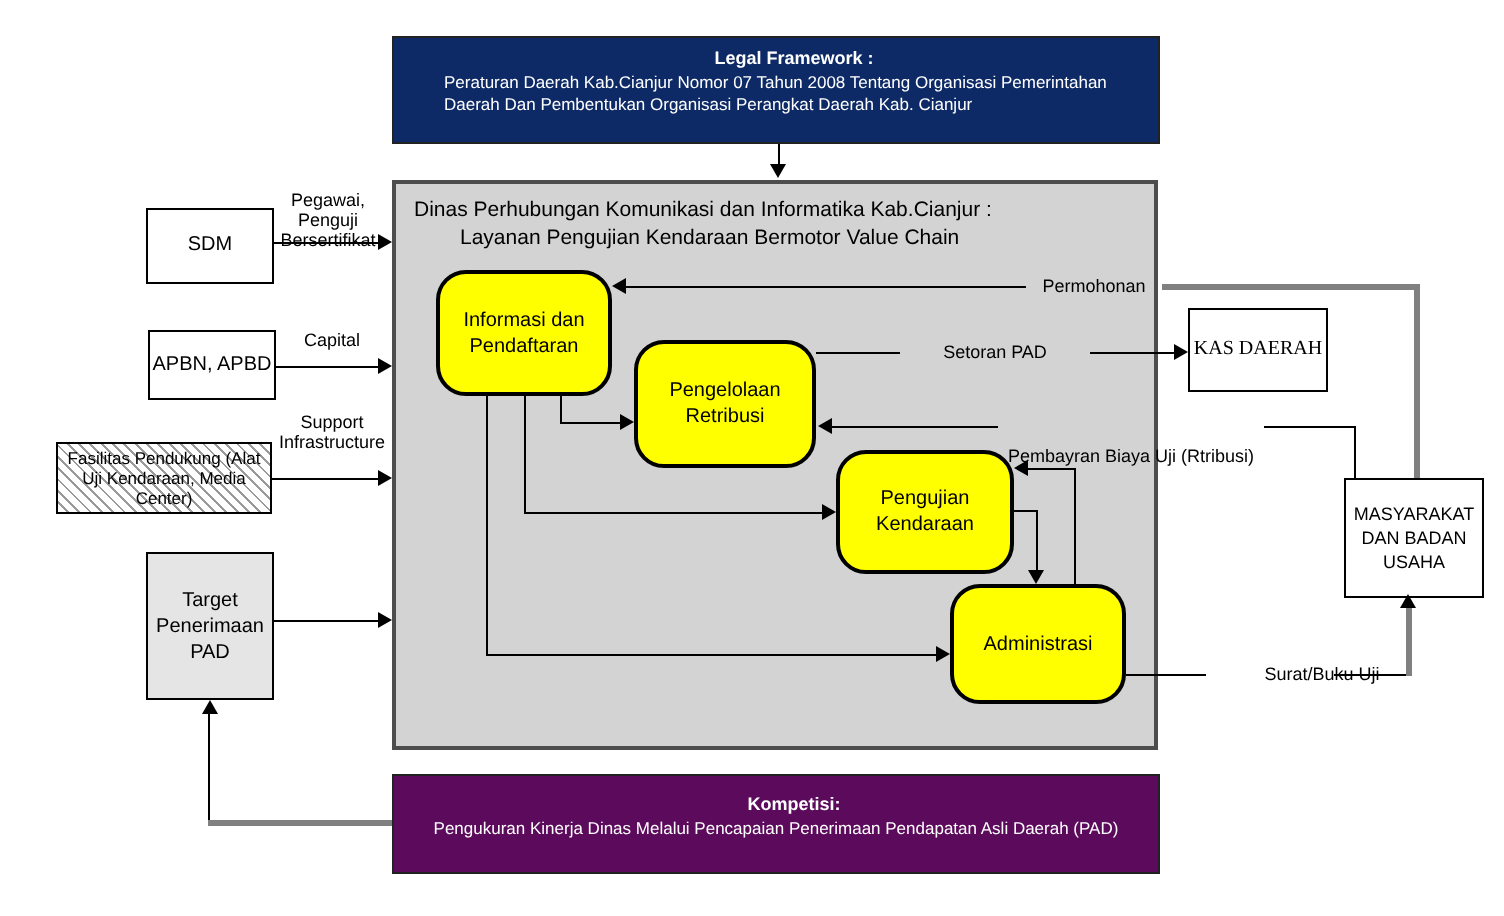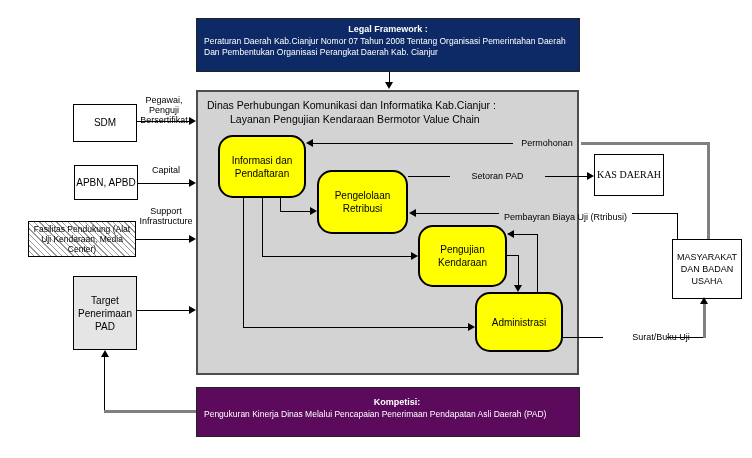--- a/index.html
+++ b/index.html
@@ -47,7 +47,7 @@
 
 <div id="canvas">
 
-  <div class="abs banner" style="left: 196px; top: 18px; width: 384px; height: 54px; background-color: rgb(13, 42, 102);">
+  <div class="abs banner" style="left: 196px; top: 18px; width: 384px; height: 54px; background-color: rgb(13, 42, 102); padding-left: 18px;">
     <div class="b-title">Legal Framework :</div>
     <div class="b-body">Peraturan Daerah Kab.Cianjur Nomor 07 Tahun 2008 Tentang Organisasi Pemerintahan Daerah Dan Pembentukan Organisasi Perangkat Daerah  Kab. Cianjur</div>
   </div>

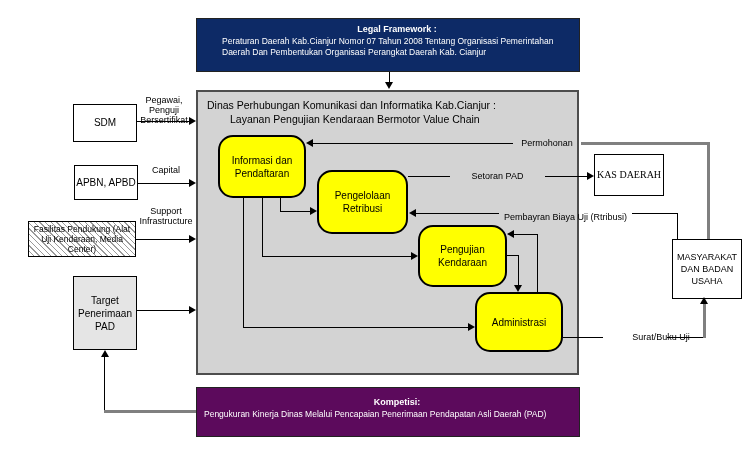--- a/index.html
+++ b/index.html
@@ -143,7 +143,7 @@
 
   <div class="ah ah-left" style="left:409px;top:209px;"></div>
   <div class="hline" style="left:415px;top:213px;width:84px;"></div>
-  <div class="abs flabel" style="left:499px;top:212px;width:133px;">Pembayran Biaya Uji (Rtribusi)</div>
+  <div class="abs flabel" style="left:499px;top:223px;width:133px;">Pembayran Biaya Uji (Rtribusi)</div>
   <div class="hline" style="left:632px;top:213px;width:45px;"></div>
   <div class="vline" style="left:677px;top:213px;height:26px;"></div>
 

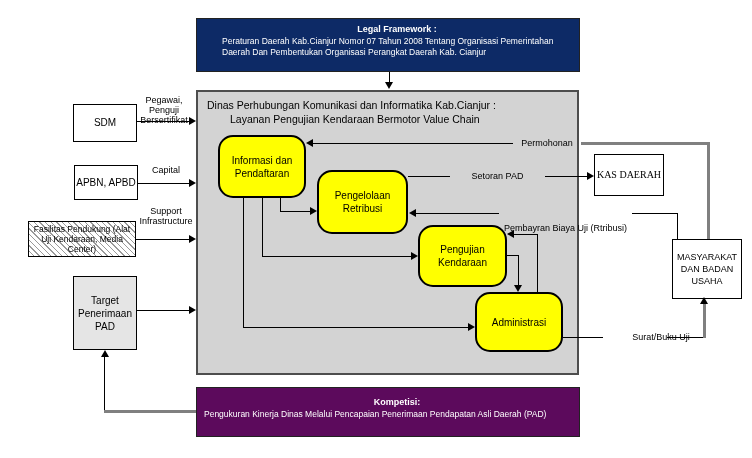--- a/index.html
+++ b/index.html
@@ -13,7 +13,7 @@
   .banner{color:#fff;border:1px solid #222;}
   .banner .b-title{font-weight:bold;font-size:9px;text-align:center;padding-top:5px;}
   .banner .b-body{font-size:8.5px;line-height:11px;padding:2px 7px 0 7px;text-align:left;}
-  .banner .b-body.centered{}
+  .banner .b-body.centered{text-align:center;}
   
   .container-box{background:#d3d3d3;border:2px solid #4d4d4d;}
   .vc-title{font-size:10.5px;line-height:14px;padding:6px 0 0 9px;}

